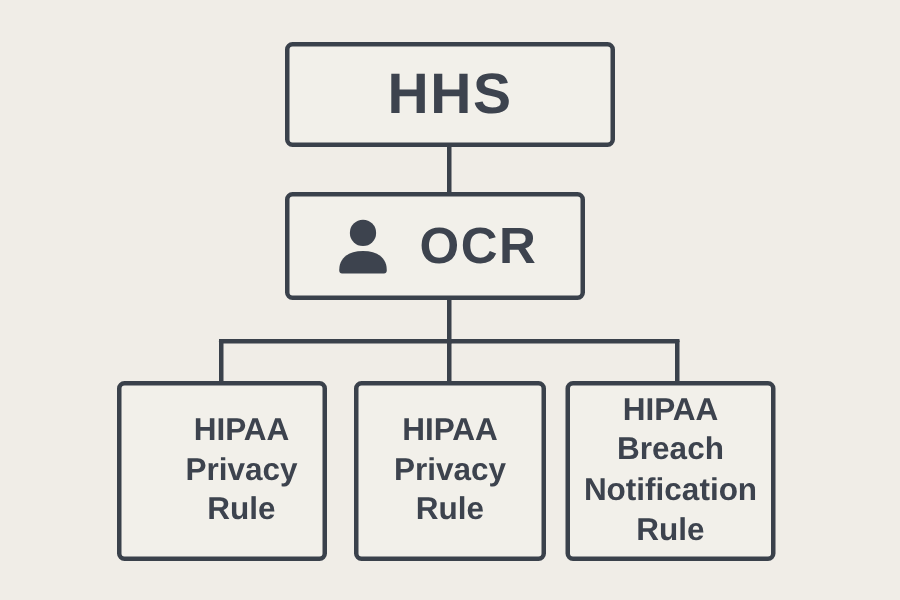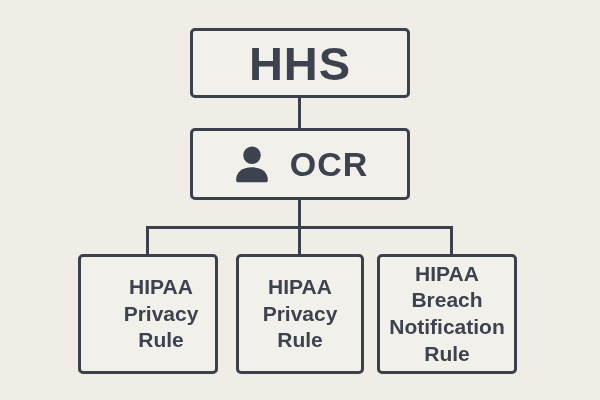--- a/index.html
+++ b/index.html
@@ -14,7 +14,7 @@
     display:flex;align-items:center;justify-content:center;
     color:var(--text);font-weight:bold;text-align:center;
   }
-  .node-hhs{left:190px;top:28px;width:220px;height:70px;font-size:47px;letter-spacing:1px;}
+  .node-hhs{left:190px;top:28px;width:220px;height:70px;font-size:38px;letter-spacing:1px;}
   .node-ocr{left:190px;top:128px;width:220px;height:72px;font-size:34px;letter-spacing:1px;gap:18px;}
   .node-child{width:140px;height:120px;top:254px;font-size:21px;line-height:1.27;padding:4px;}
   .node-child-1{left:78px;padding-left:30px;}

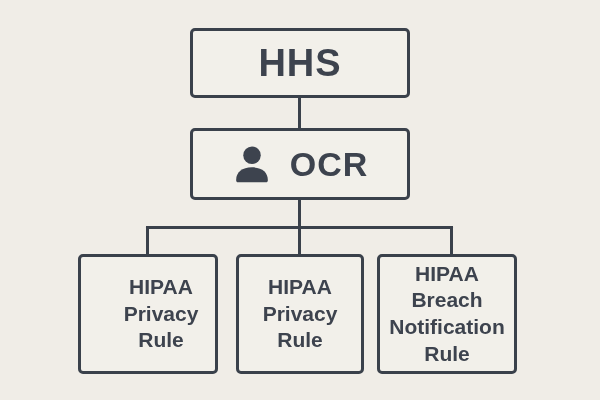--- a/index.html
+++ b/index.html
@@ -15,7 +15,7 @@
     color:var(--text);font-weight:bold;text-align:center;
   }
   .node-hhs{left:190px;top:28px;width:220px;height:70px;font-size:38px;letter-spacing:1px;}
-  .node-ocr{left:190px;top:128px;width:220px;height:72px;font-size:34px;letter-spacing:1px;gap:18px;}
+  .node-ocr{left:190px;top:128px;width:200px;height:72px;font-size:34px;letter-spacing:1px;gap:18px;}
   .node-child{width:140px;height:120px;top:254px;font-size:21px;line-height:1.27;padding:4px;}
   .node-child-1{left:78px;padding-left:30px;}
   .node-child-2{left:236px;width:128px;}

